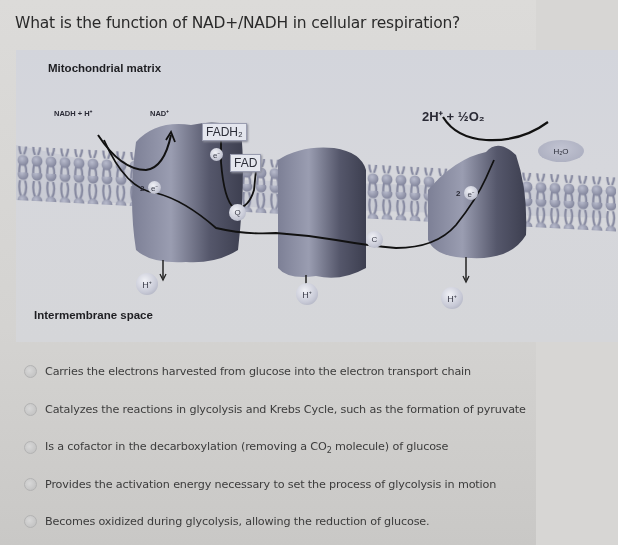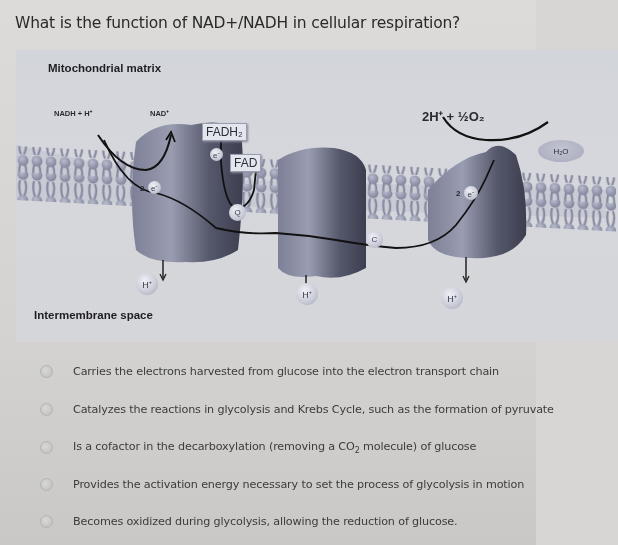--- a/index.html
+++ b/index.html
@@ -29,7 +29,7 @@
     font-family:"Liberation Sans",sans-serif;font-size:8px;color:#2a2c38;
     display:flex;align-items:center;justify-content:center;margin-top:37px;}
   .options{position:absolute;left:0;top:355px;width:618px;}
-  .option{position:absolute;left:40px;display:flex;align-items:center;gap:12px;}
+  .option{position:absolute;left:24px;display:flex;align-items:center;}
   .radio{width:11px;height:11px;border-radius:50%;
     background:radial-gradient(circle at 40% 40%,#d8d8d8 0%,#bdbdbd 100%);
     border:1px solid #b3b3b3;margin-right:8px;flex:0 0 auto;}

